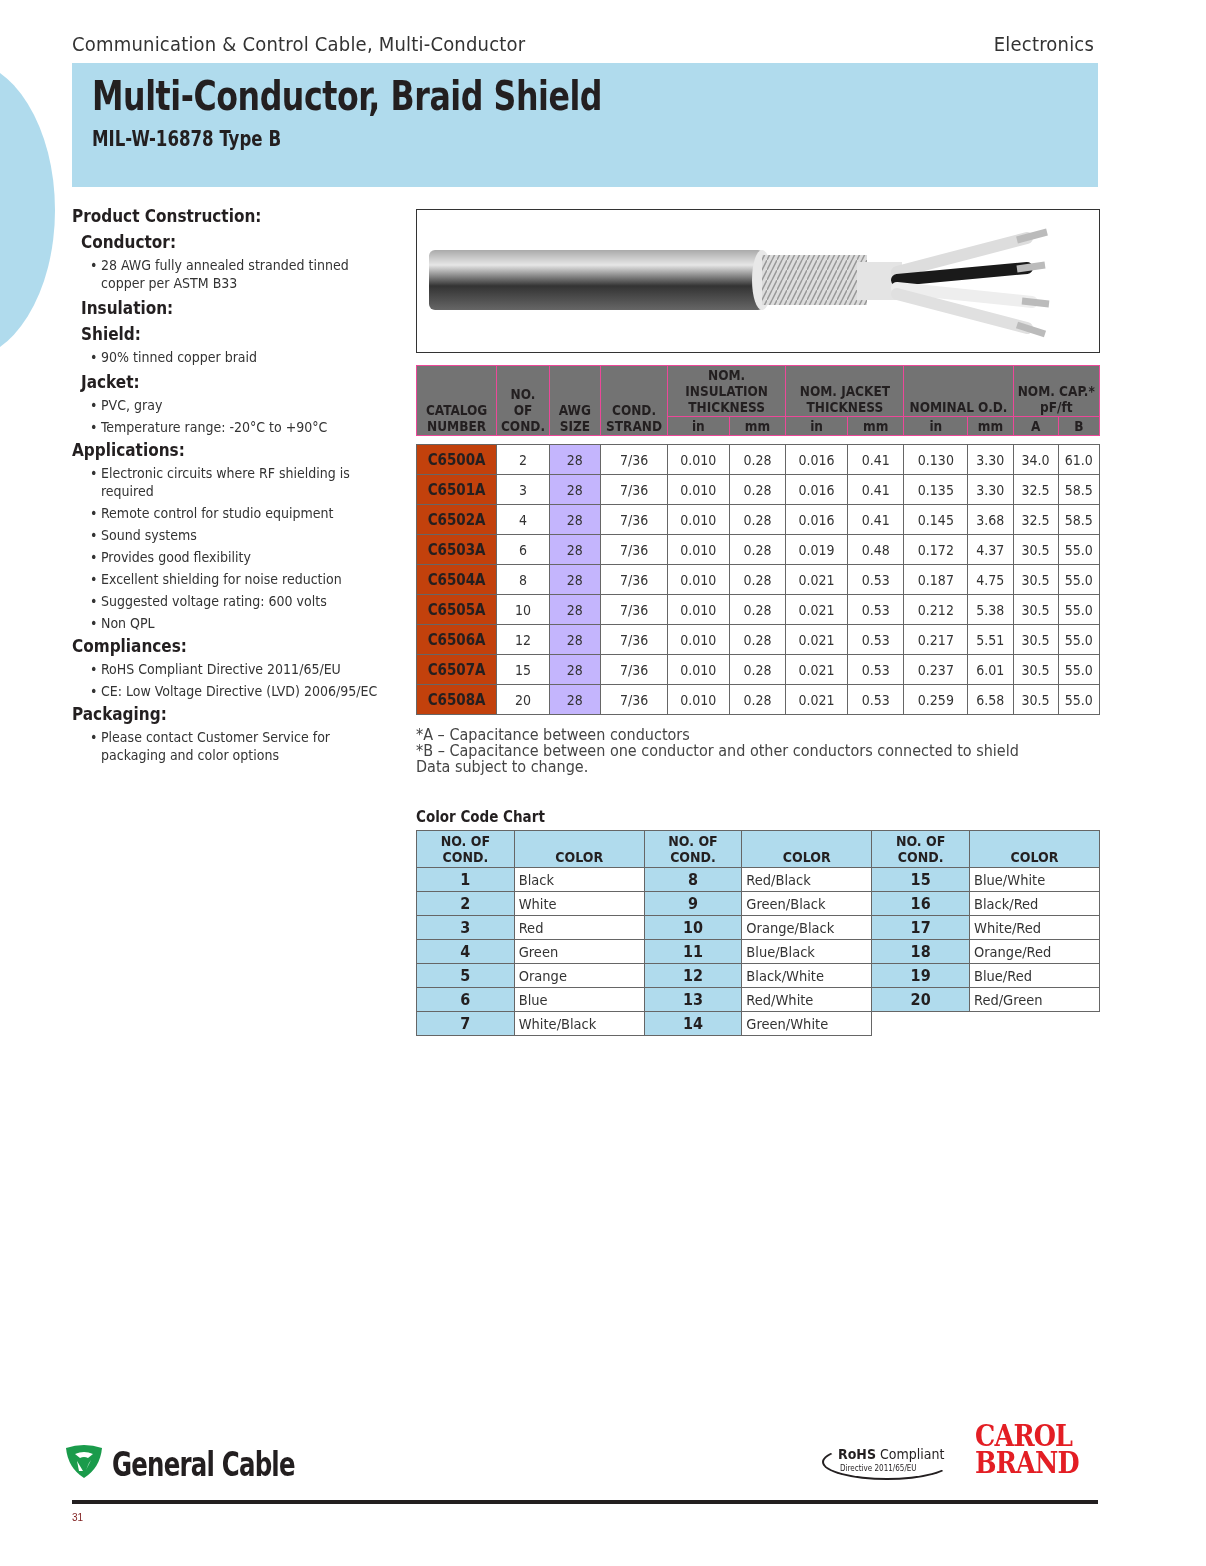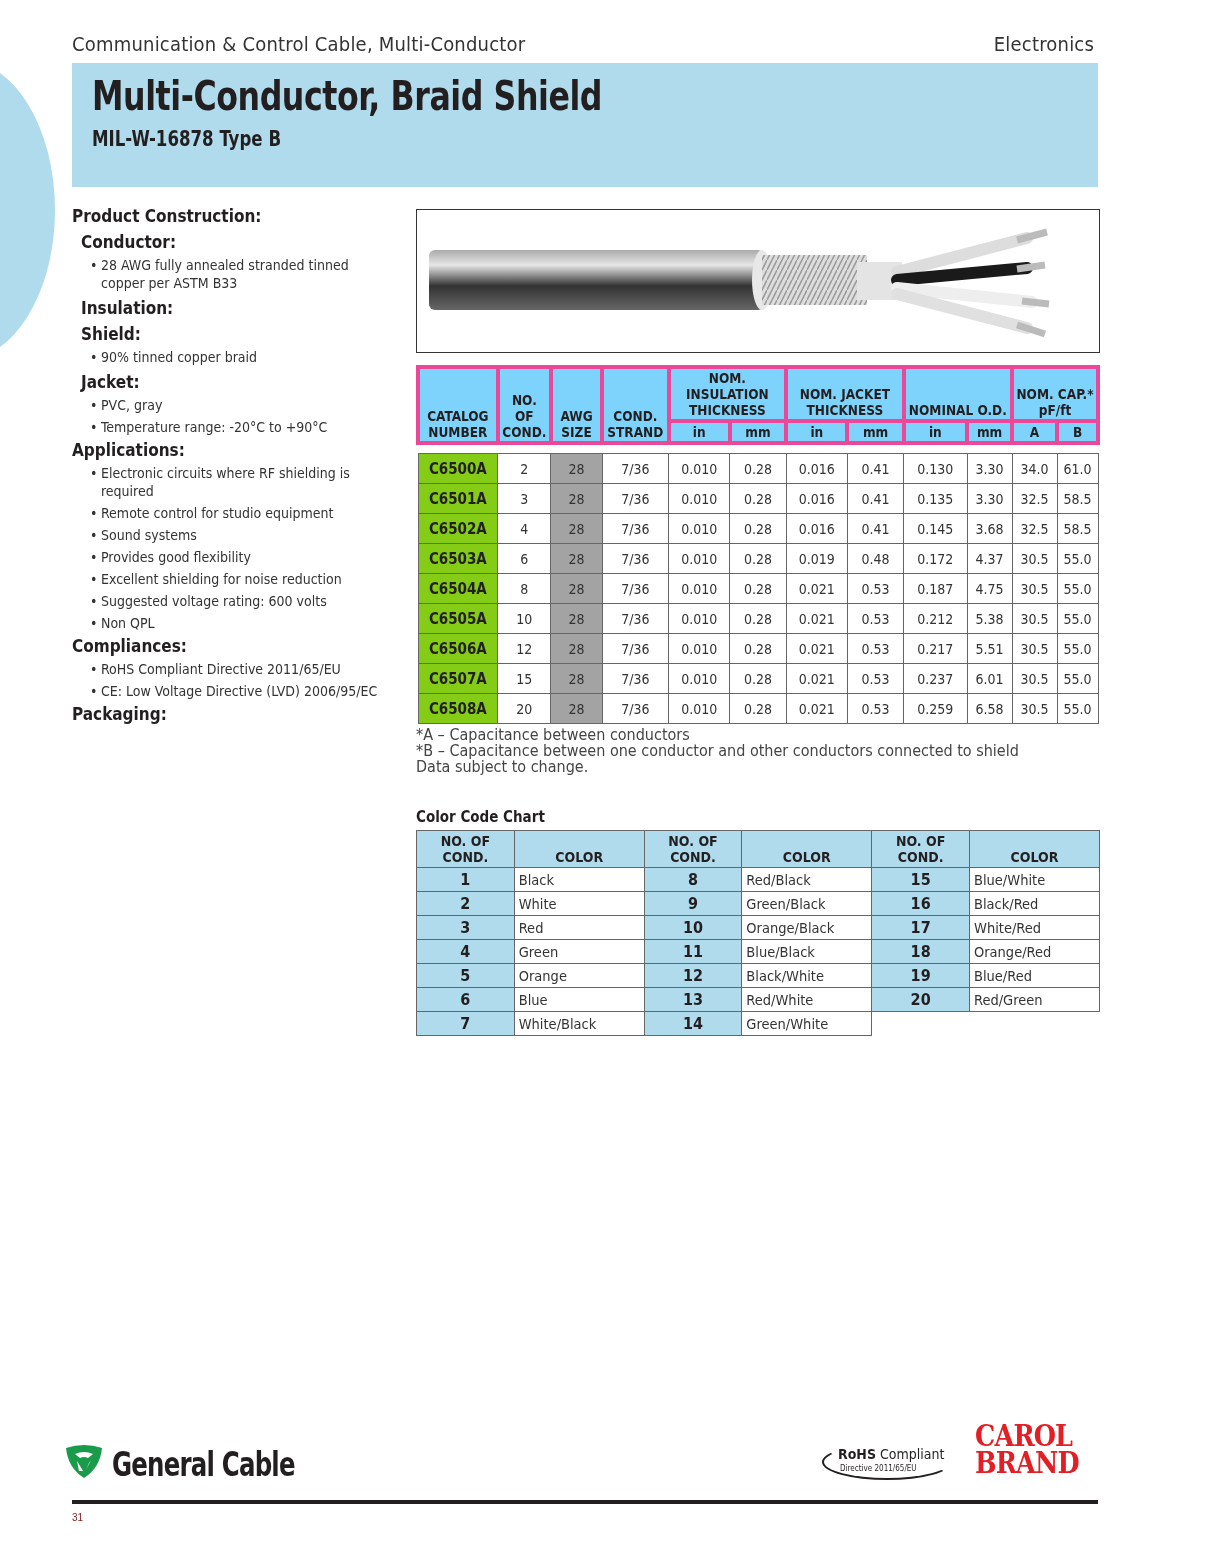--- a/index.html
+++ b/index.html
@@ -21,7 +21,7 @@
 
   table { border-collapse:collapse; }
   .spec { position:absolute; left:416px; top:365px; width:684px; font-size:14px; }
-  .spec th { background:#7dd3fc; border:4px solid #ec4899; font-weight:bold; font-size:13.5px; line-height:16px; padding:1px 2px; text-align:center; vertical-align:bottom; color:#231f20; }
+  .spec th { background:#737373; border:1px solid #ec4899; font-weight:bold; font-size:13.5px; line-height:16px; padding:1px 2px; text-align:center; vertical-align:bottom; color:#231f20; }
   .spec td { border:1px solid #666; height:29px; text-align:center; padding:0 2px; color:#333; }
   .spec td.cat { background:#84cc16; font-weight:bold; font-size:15px; color:#231f20; }
   .spec td.awg { background:#a3a3a3; }

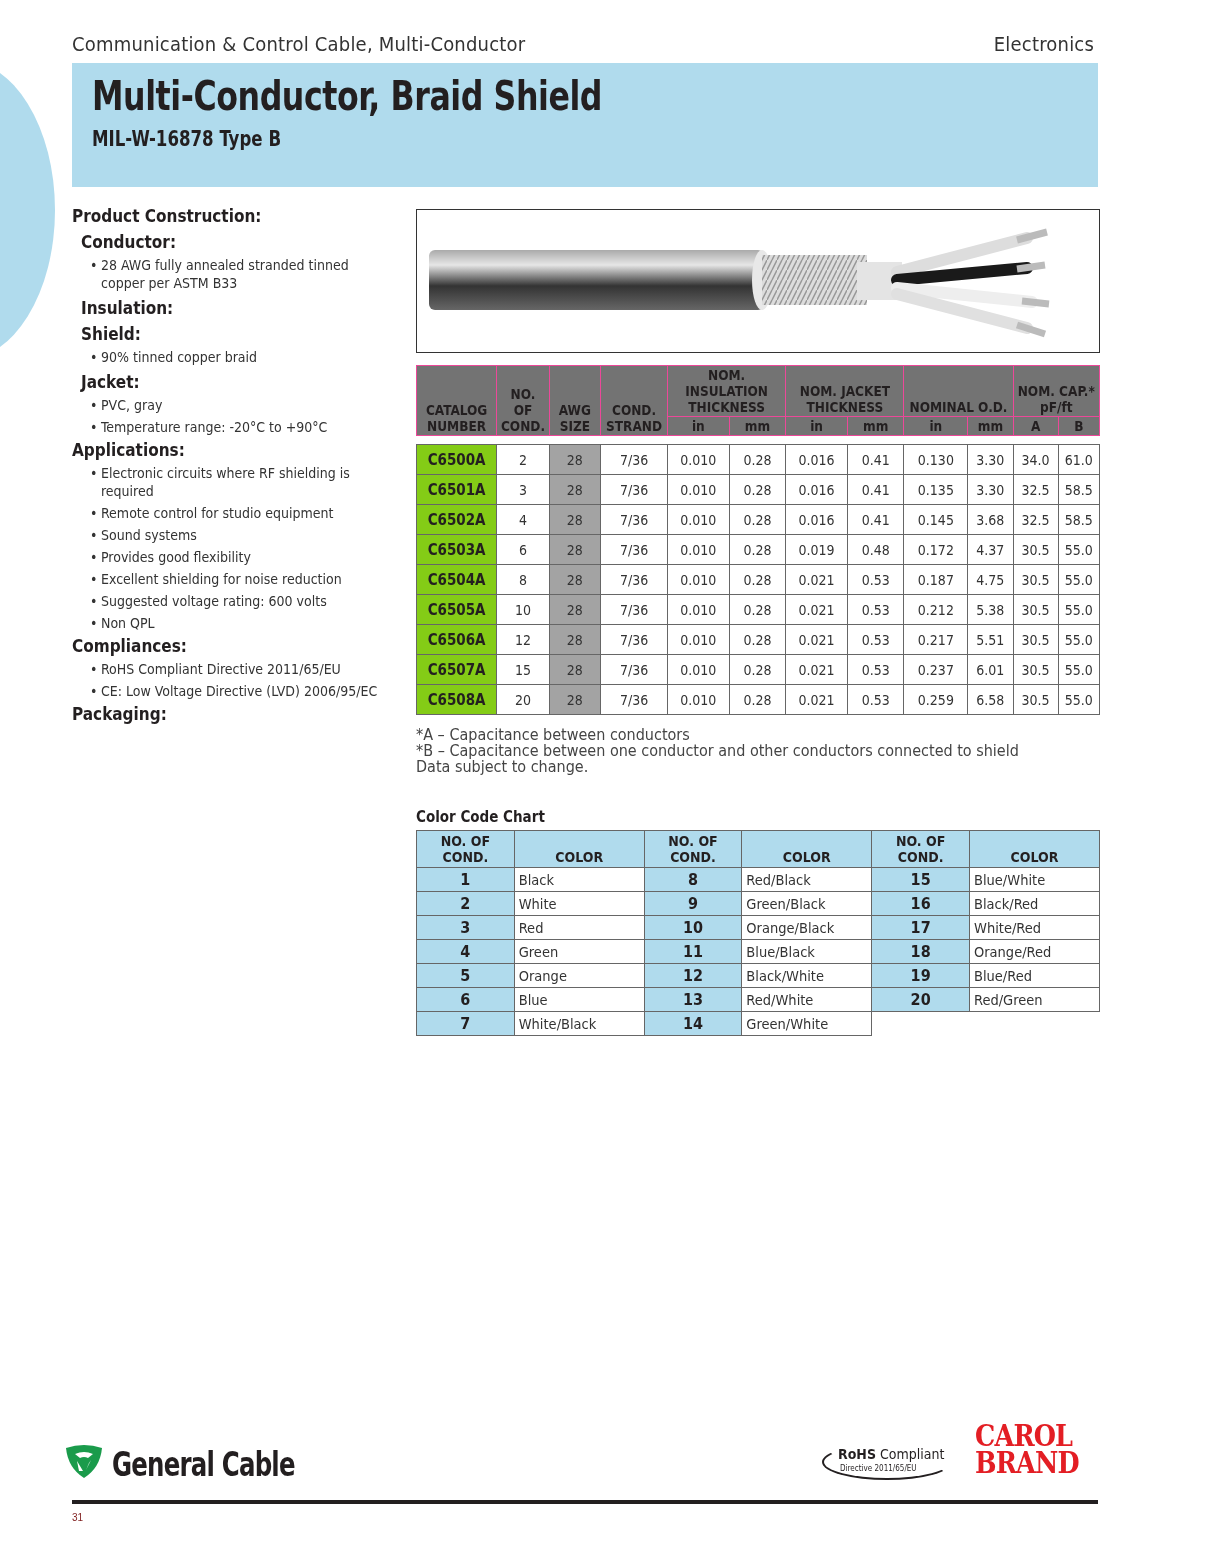--- a/index.html
+++ b/index.html
@@ -23,7 +23,7 @@
   .spec { position:absolute; left:416px; top:365px; width:684px; font-size:14px; }
   .spec th { background:#737373; border:1px solid #ec4899; font-weight:bold; font-size:13.5px; line-height:16px; padding:1px 2px; text-align:center; vertical-align:bottom; color:#231f20; }
   .spec td { border:1px solid #666; height:29px; text-align:center; padding:0 2px; color:#333; }
-  .spec td.cat { background:#84cc16; font-weight:bold; font-size:15px; color:#231f20; }
+  .spec td.cat { background:#c2410c; font-weight:bold; font-size:15px; color:#231f20; }
   .spec td.awg { background:#a3a3a3; }
   .spec tr.gap td { border:none; height:8px; padding:0; background:#fff; }
   .notes { position:absolute; left:416px; top:727px; font-size:16px; color:#444; line-height:16px; }

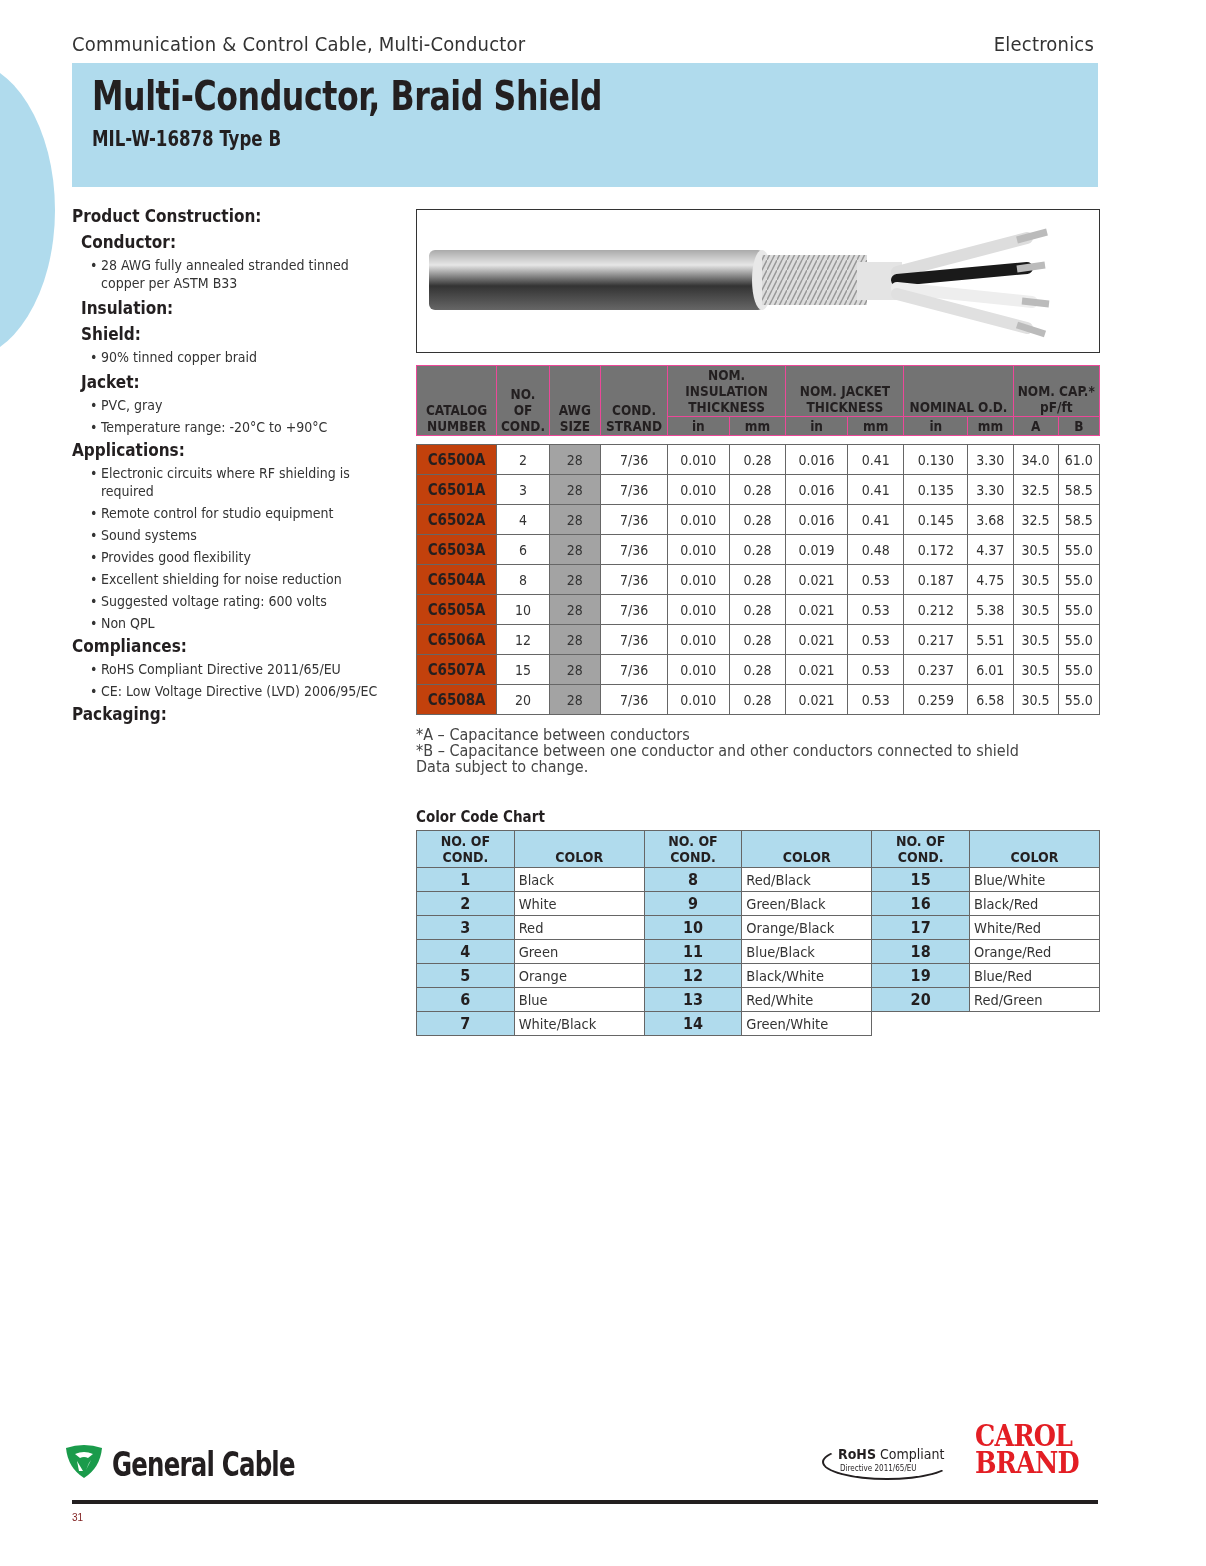--- a/index.html
+++ b/index.html
@@ -24,7 +24,7 @@
   .spec th { background:#737373; border:1px solid #ec4899; font-weight:bold; font-size:13.5px; line-height:16px; padding:1px 2px; text-align:center; vertical-align:bottom; color:#231f20; }
   .spec td { border:1px solid #666; height:29px; text-align:center; padding:0 2px; color:#333; }
   .spec td.cat { background:#c2410c; font-weight:bold; font-size:15px; color:#231f20; }
-  .spec td.awg { background:#a3a3a3; }
+  .spec td.awg { background:#c4b5fd; }
   .spec tr.gap td { border:none; height:8px; padding:0; background:#fff; }
   .notes { position:absolute; left:416px; top:727px; font-size:16px; color:#444; line-height:16px; }
 

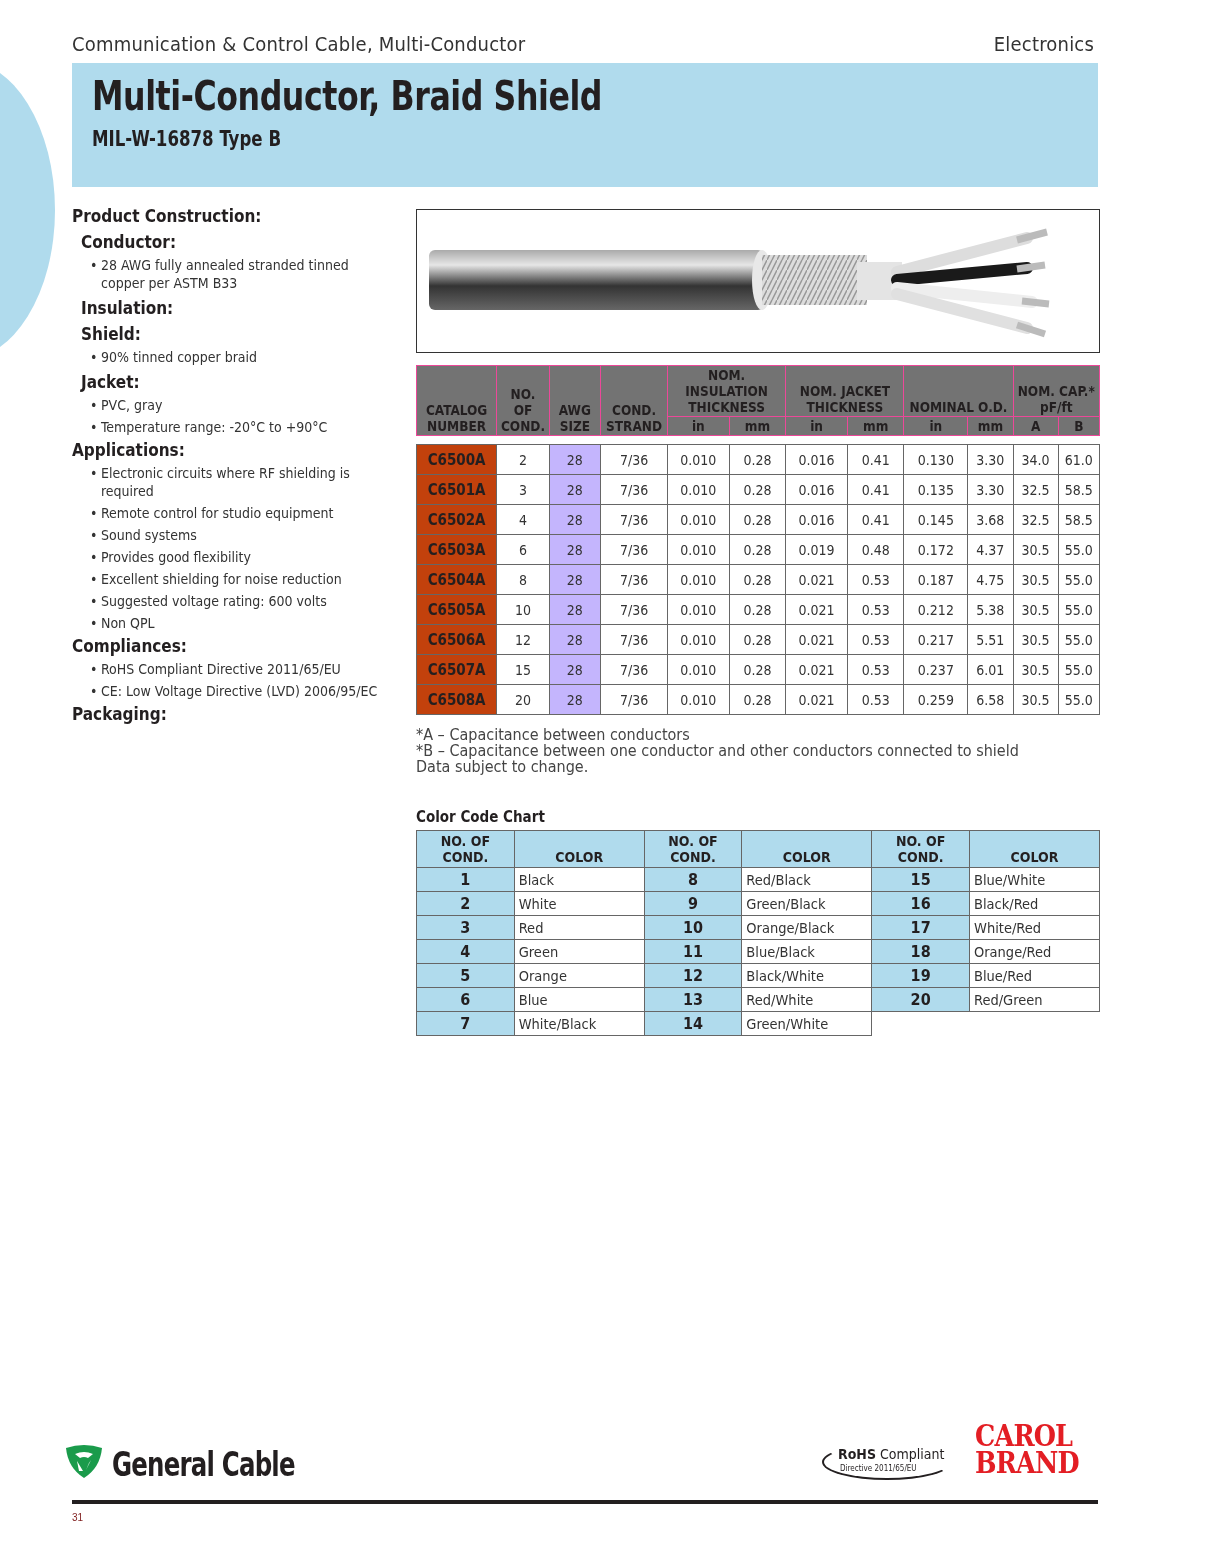--- a/index.html
+++ b/index.html
@@ -94,6 +94,9 @@
     <li>CE: Low Voltage Directive (LVD) 2006/95/EC</li>
   </ul>
   <div class="sec-title">Packaging:</div>
+  <ul>
+    <li>Please contact Customer Service for packaging and color options</li>
+  </ul>
 </div>
 
 <div class="photo-box">

